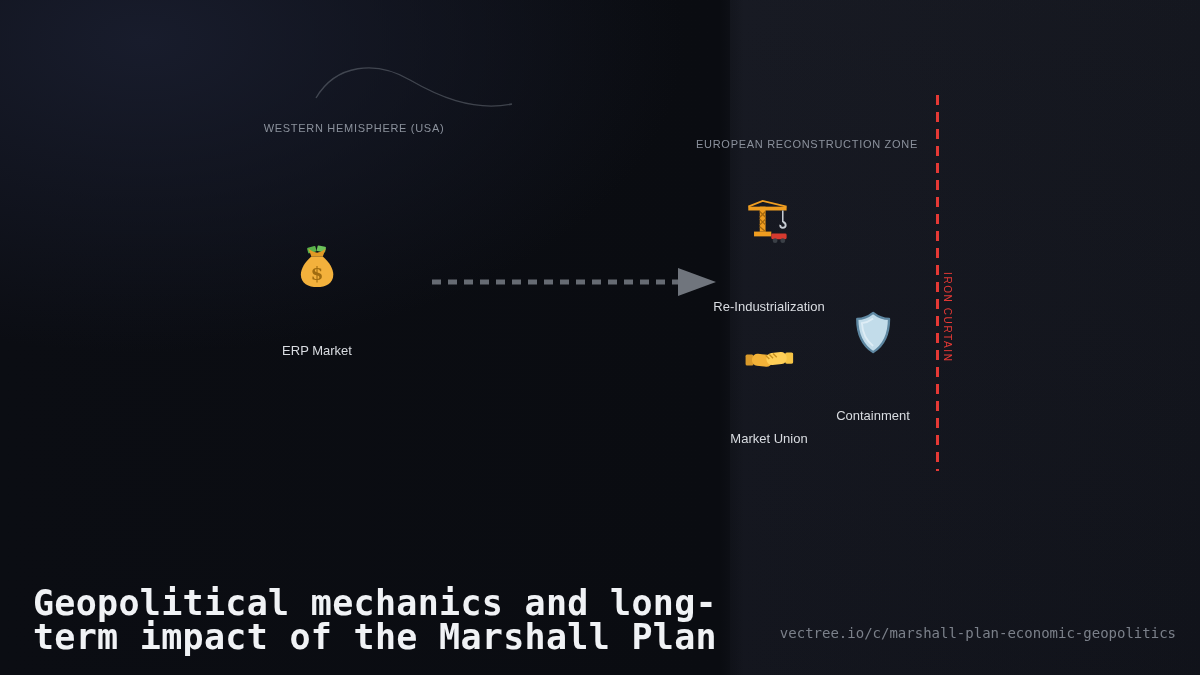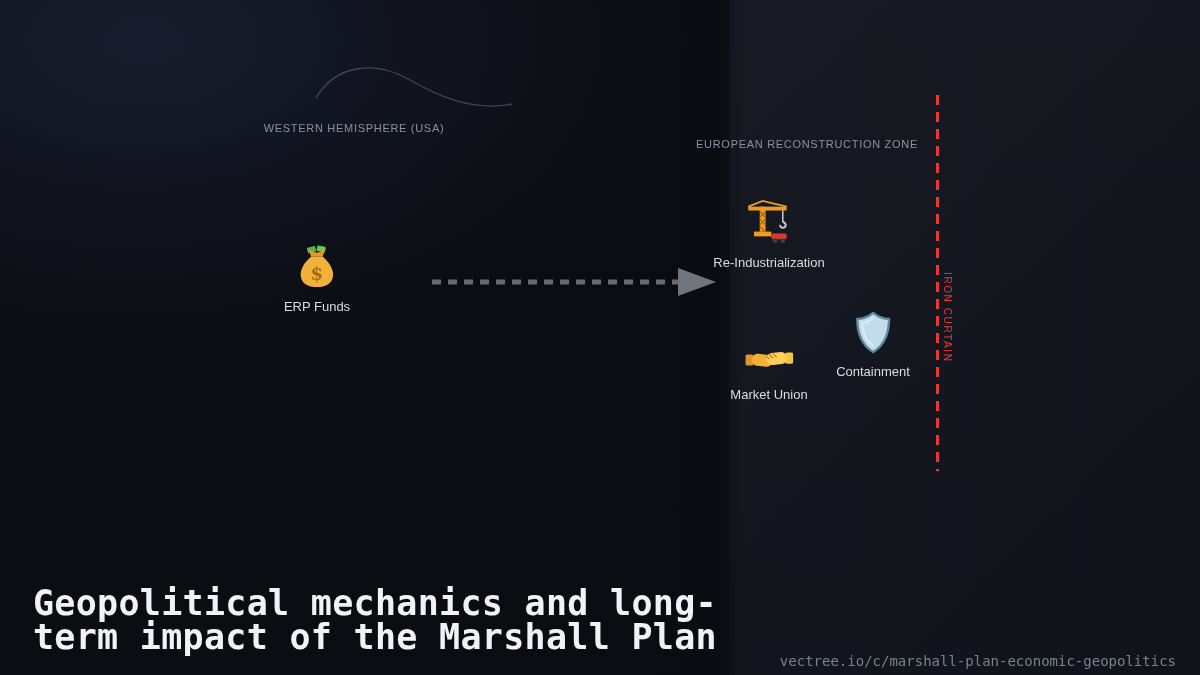--- a/index.html
+++ b/index.html
@@ -41,7 +41,7 @@
     align-items: center;
     gap: 6px;
   }
-  .node-label { color: #d9dce1; font-size: 13px; white-space: nowrap; }
+  .node-label { color: #d9dce1; font-size: 13px; white-space: nowrap; margin-top: 44px; }
   .node-erp        { left: 317px; top: 245px; }
   .node-reindus    { left: 769px; top: 199px; }
   .node-market     { left: 769px; top: 343px; }

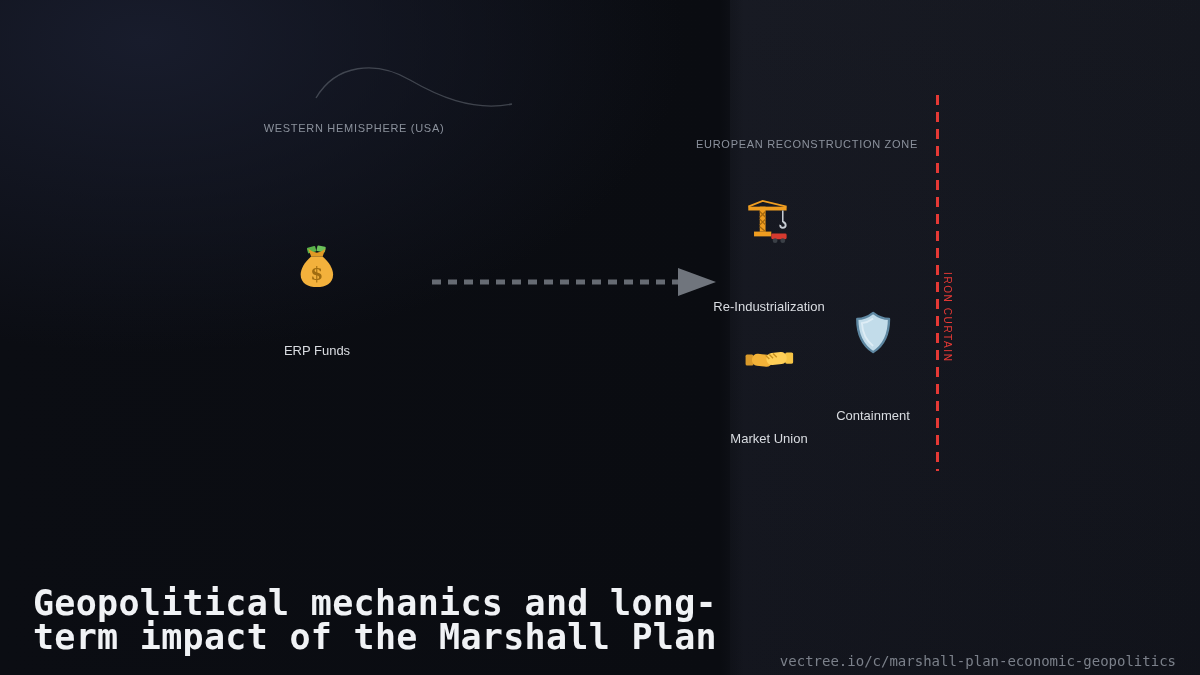--- a/index.html
+++ b/index.html
@@ -128,7 +128,7 @@
         <text x="22" y="37" text-anchor="middle" font-family="DejaVu Serif, serif" font-size="19" font-weight="bold" fill="#a06c10">$</text>
       </svg>
     </span>
-    <span class="node-label">ERP Funds</span>
+    <span class="node-label">ERP Market</span>
   </div>
 
   <div class="node node-reindus">

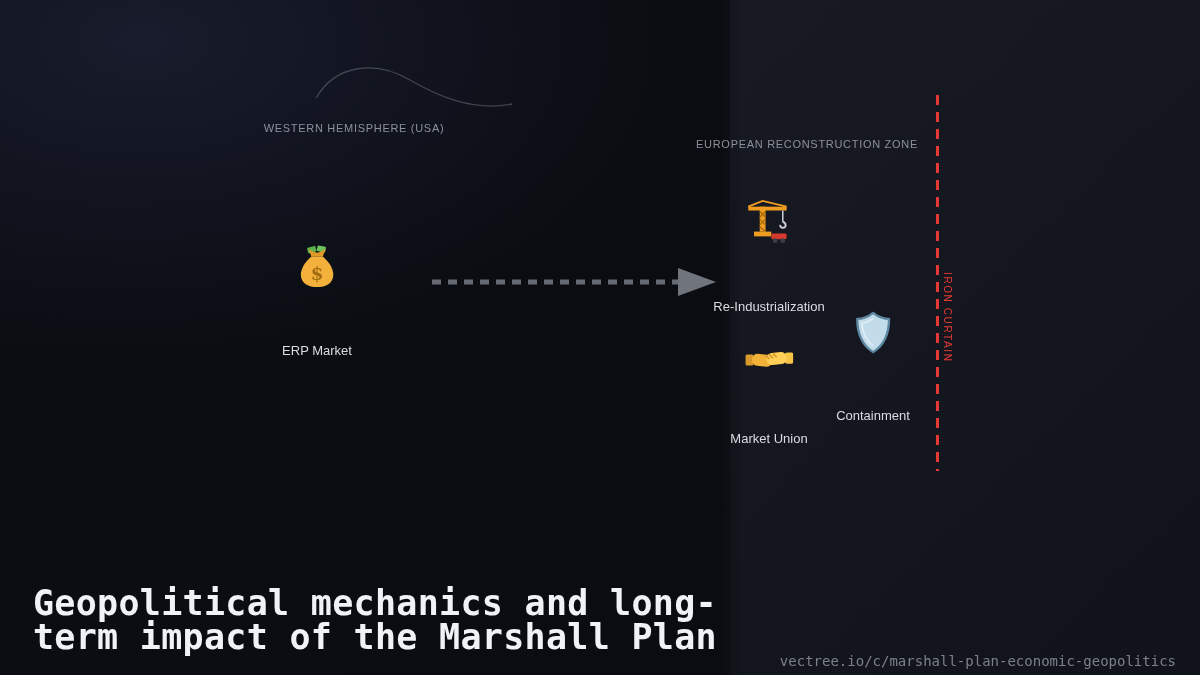--- a/index.html
+++ b/index.html
@@ -102,7 +102,6 @@
     font-family: "DejaVu Sans Mono", monospace;
     font-size: 14px;
     white-space: nowrap;
-    margin-top: 28px;
   }
 </style>
 </head>

